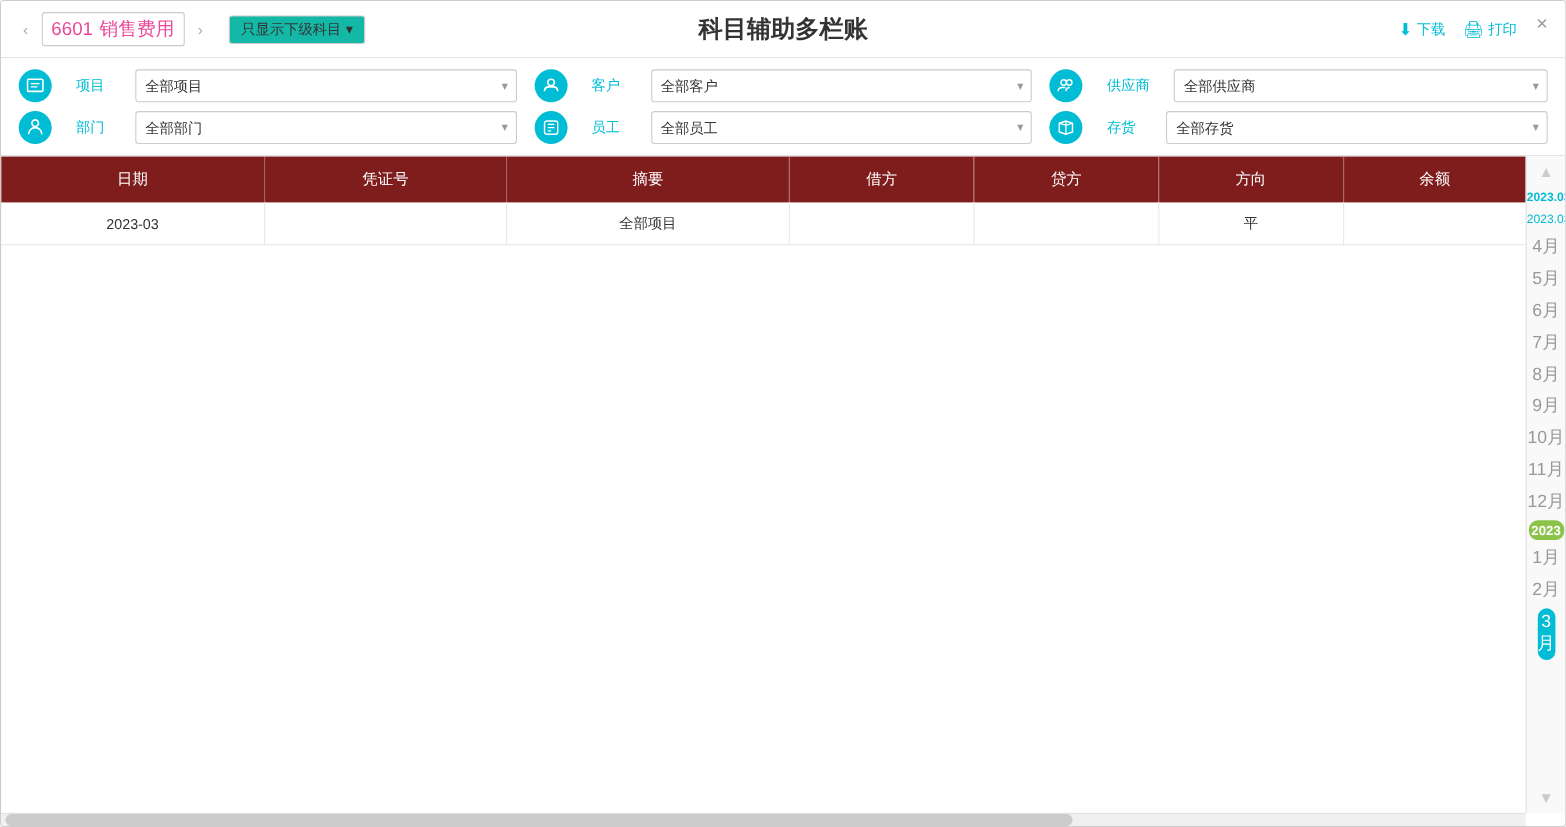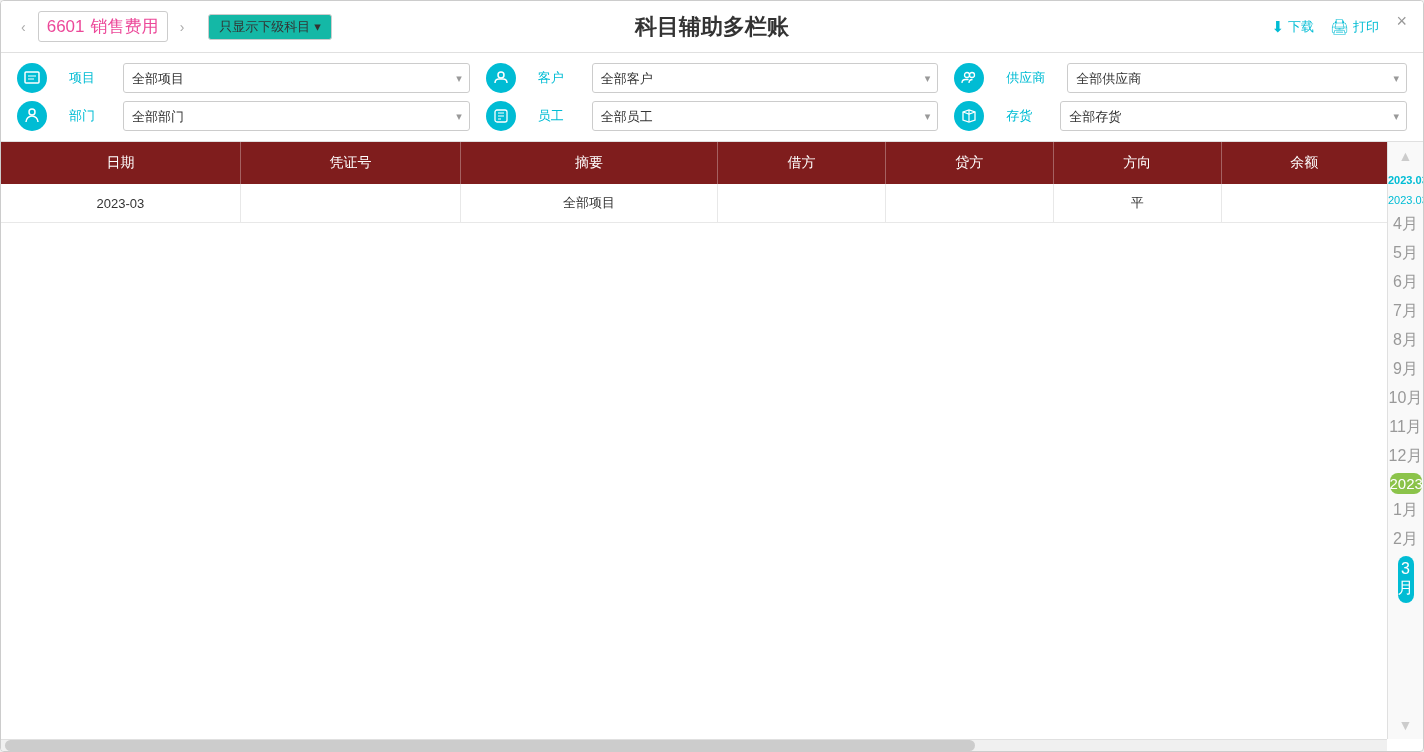--- a/index.html
+++ b/index.html
@@ -248,8 +248,8 @@
       background: #8bc34a;
       color: white;
       border-radius: 8px;
-      font-size: 15px;
-      font-weight: normal;
+      font-size: 12px;
+      font-weight: bold;
       width: 32px;
       margin: 2px auto;
       padding: 2px 0;

